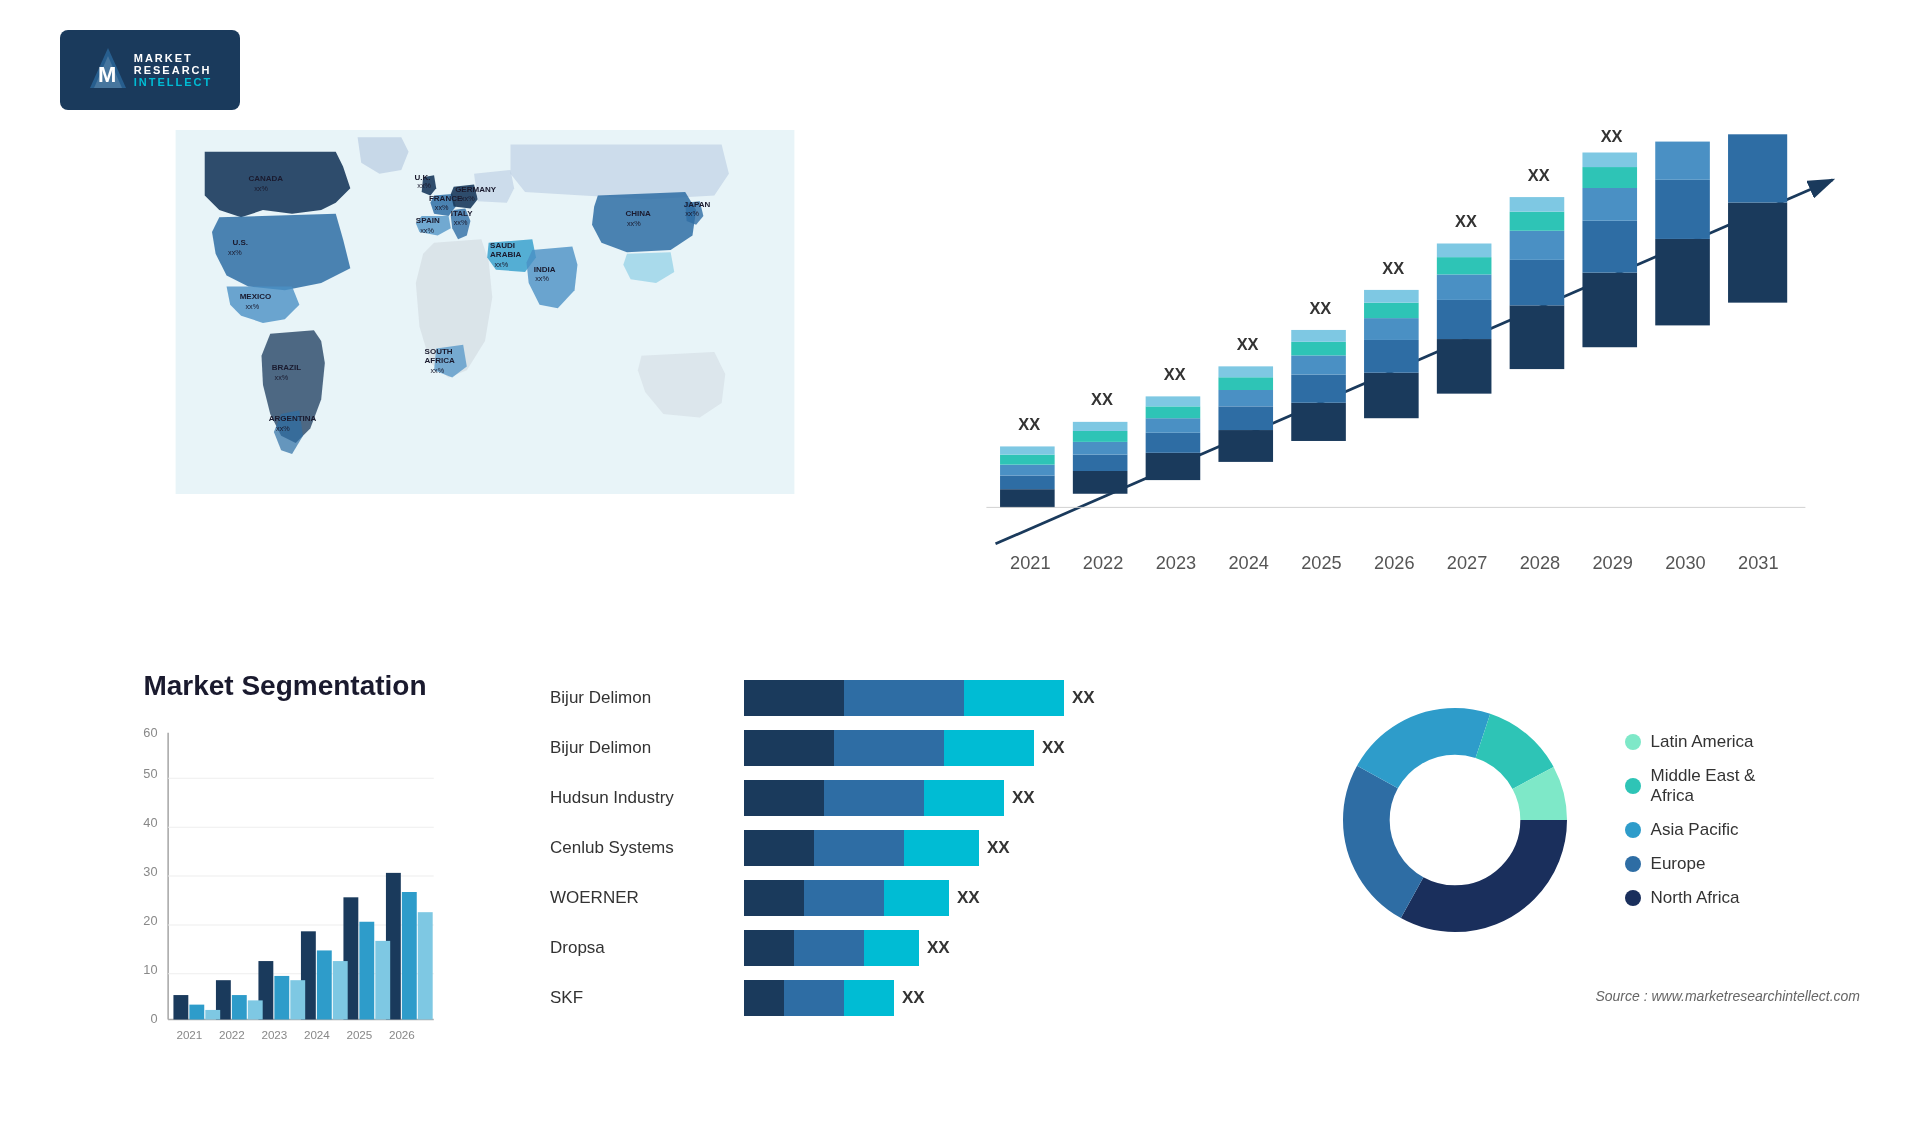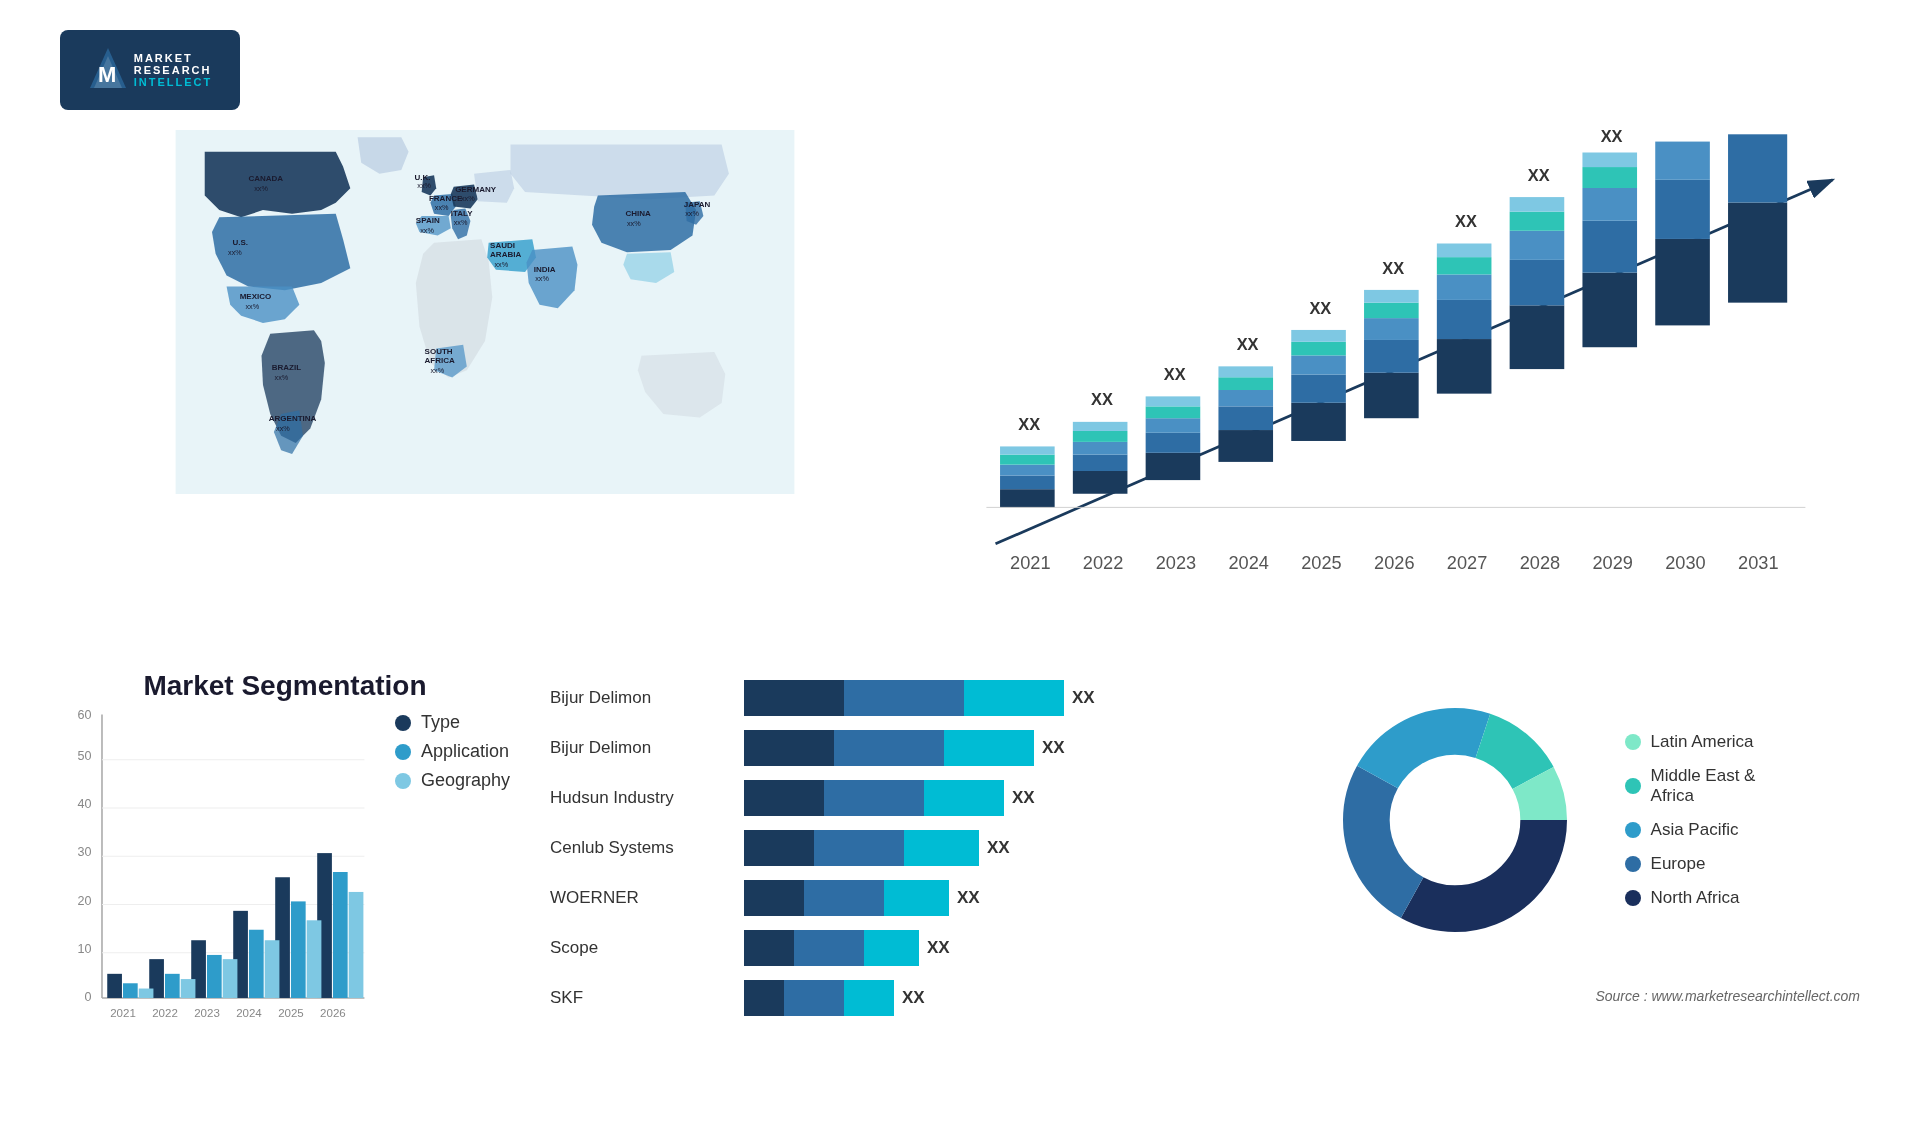--- a/index.html
+++ b/index.html
@@ -98,6 +98,7 @@
       font-size: 28px;
       font-weight: 700;
       color: #1a1a2e;
+      margin-bottom: 20px;
       text-align: center;
     }
 

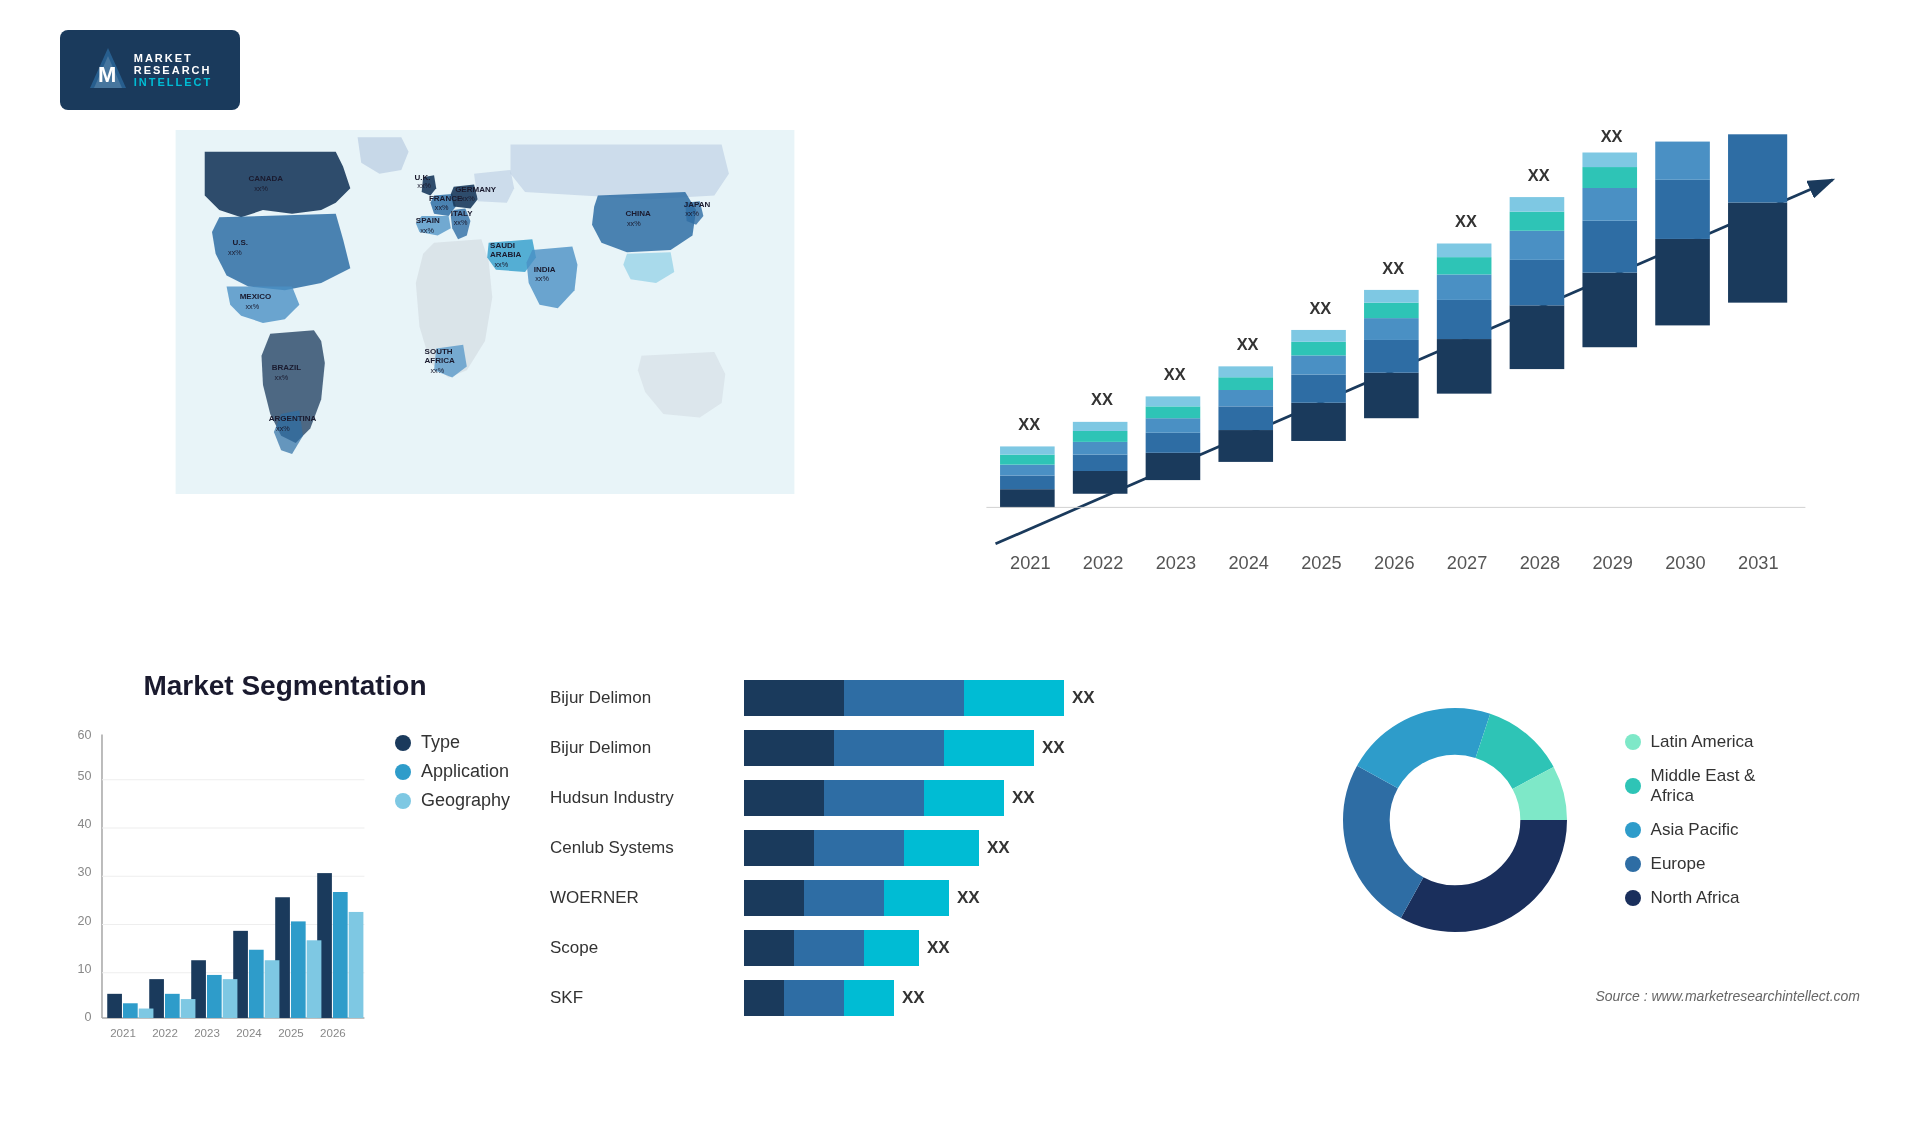--- a/index.html
+++ b/index.html
@@ -494,20 +494,6 @@
           <rect x="275" y="179" width="14" height="101" fill="#7ec8e3"></rect>
         </svg>
 
-        <div class="legend">
-          <div class="legend-item">
-            <div class="legend-dot" style="background:#1a3a5c;"></div>
-            <span>Type</span>
-          </div>
-          <div class="legend-item">
-            <div class="legend-dot" style="background:#2e9cca;"></div>
-            <span>Application</span>
-          </div>
-          <div class="legend-item">
-            <div class="legend-dot" style="background:#7ec8e3;"></div>
-            <span>Geography</span>
-          </div>
-        </div>
       </div>
     </div>
 

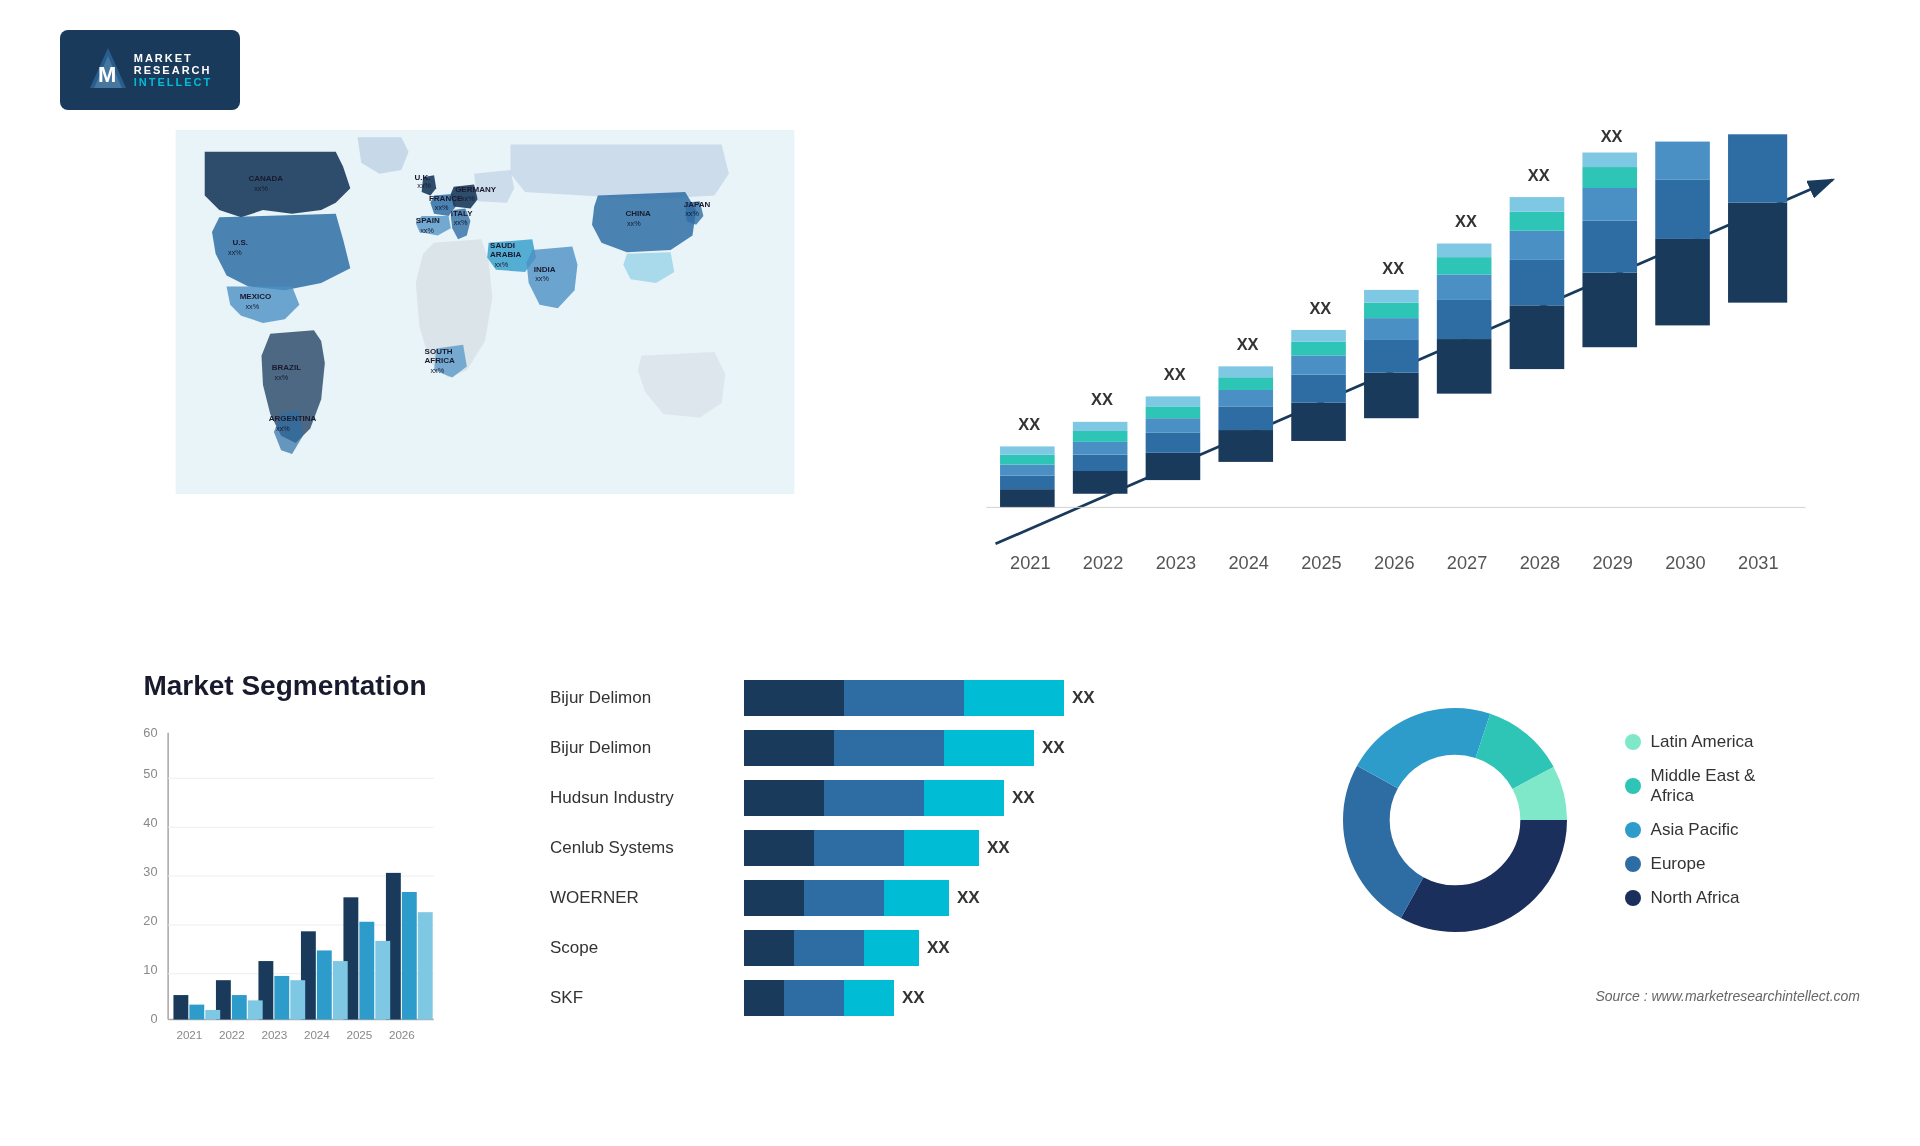--- a/index.html
+++ b/index.html
@@ -561,7 +561,7 @@
         </div>
 
         <div class="player-row">
-          <span class="player-name">Scope</span>
+          <span class="player-name">Dropsa</span>
           <div class="player-bar-wrap">
             <div class="player-bar" style="width:175px;">
               <div class="player-bar-seg1" style="width:50px;"></div>

